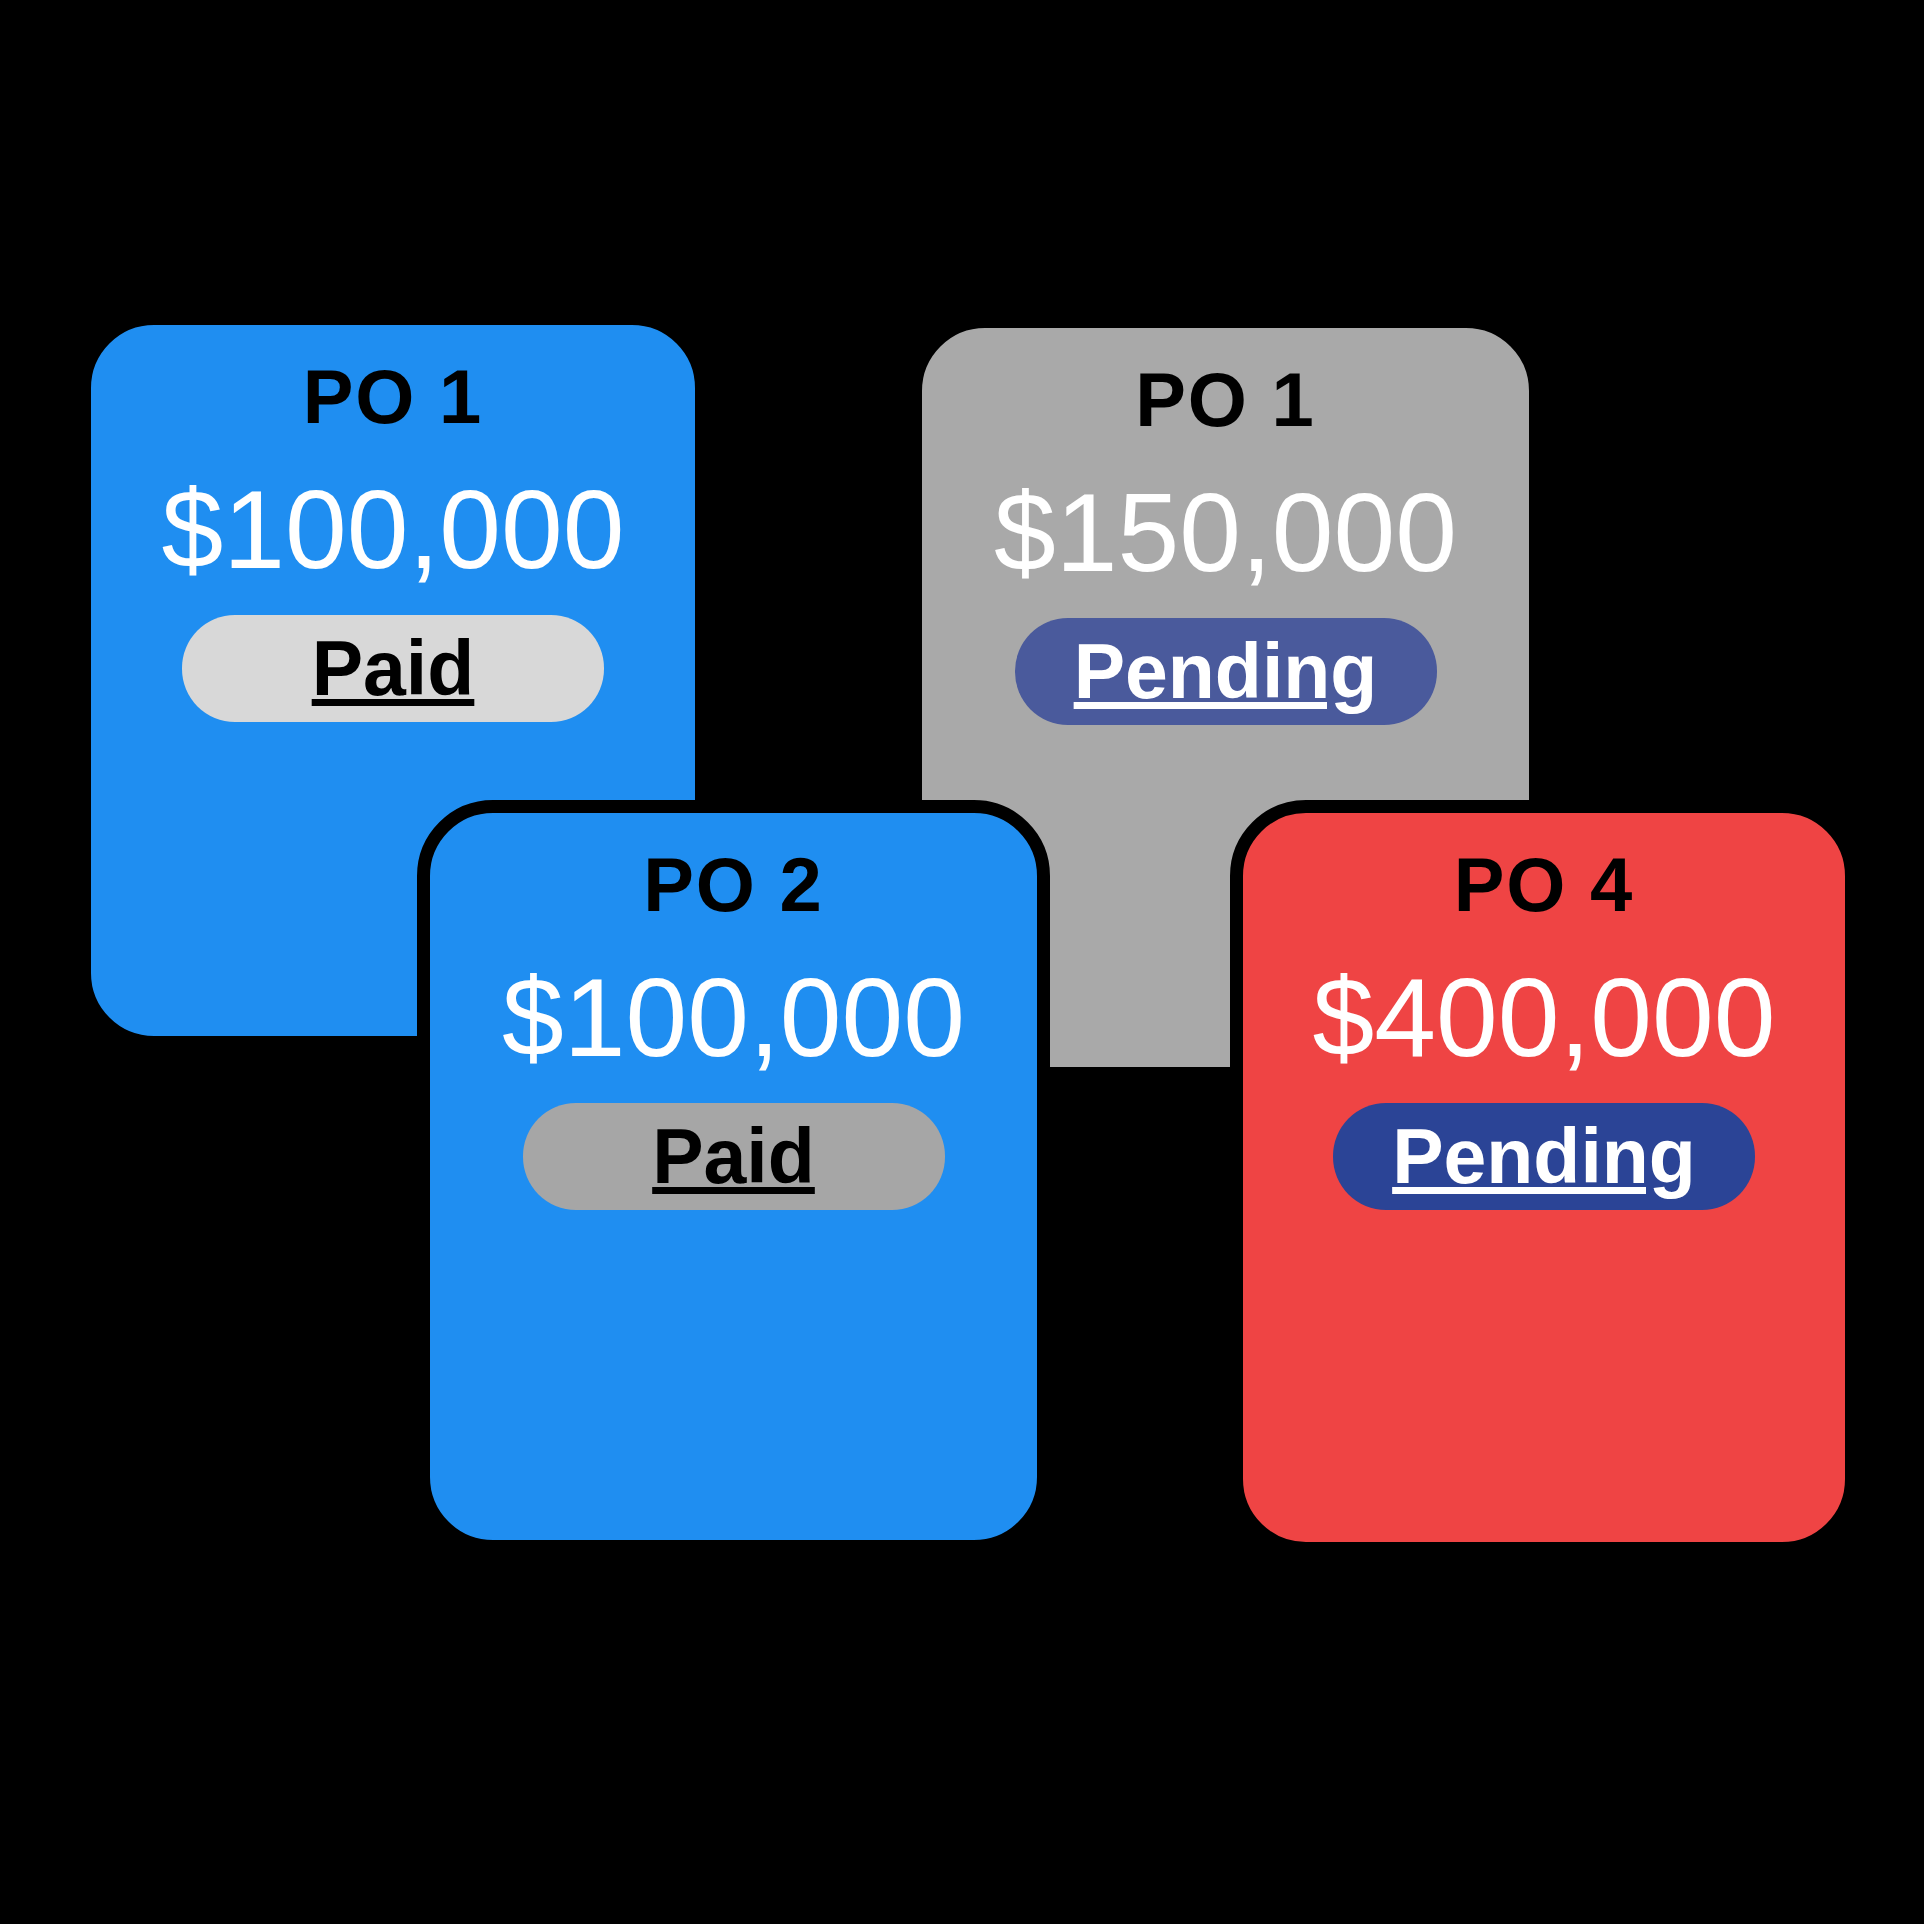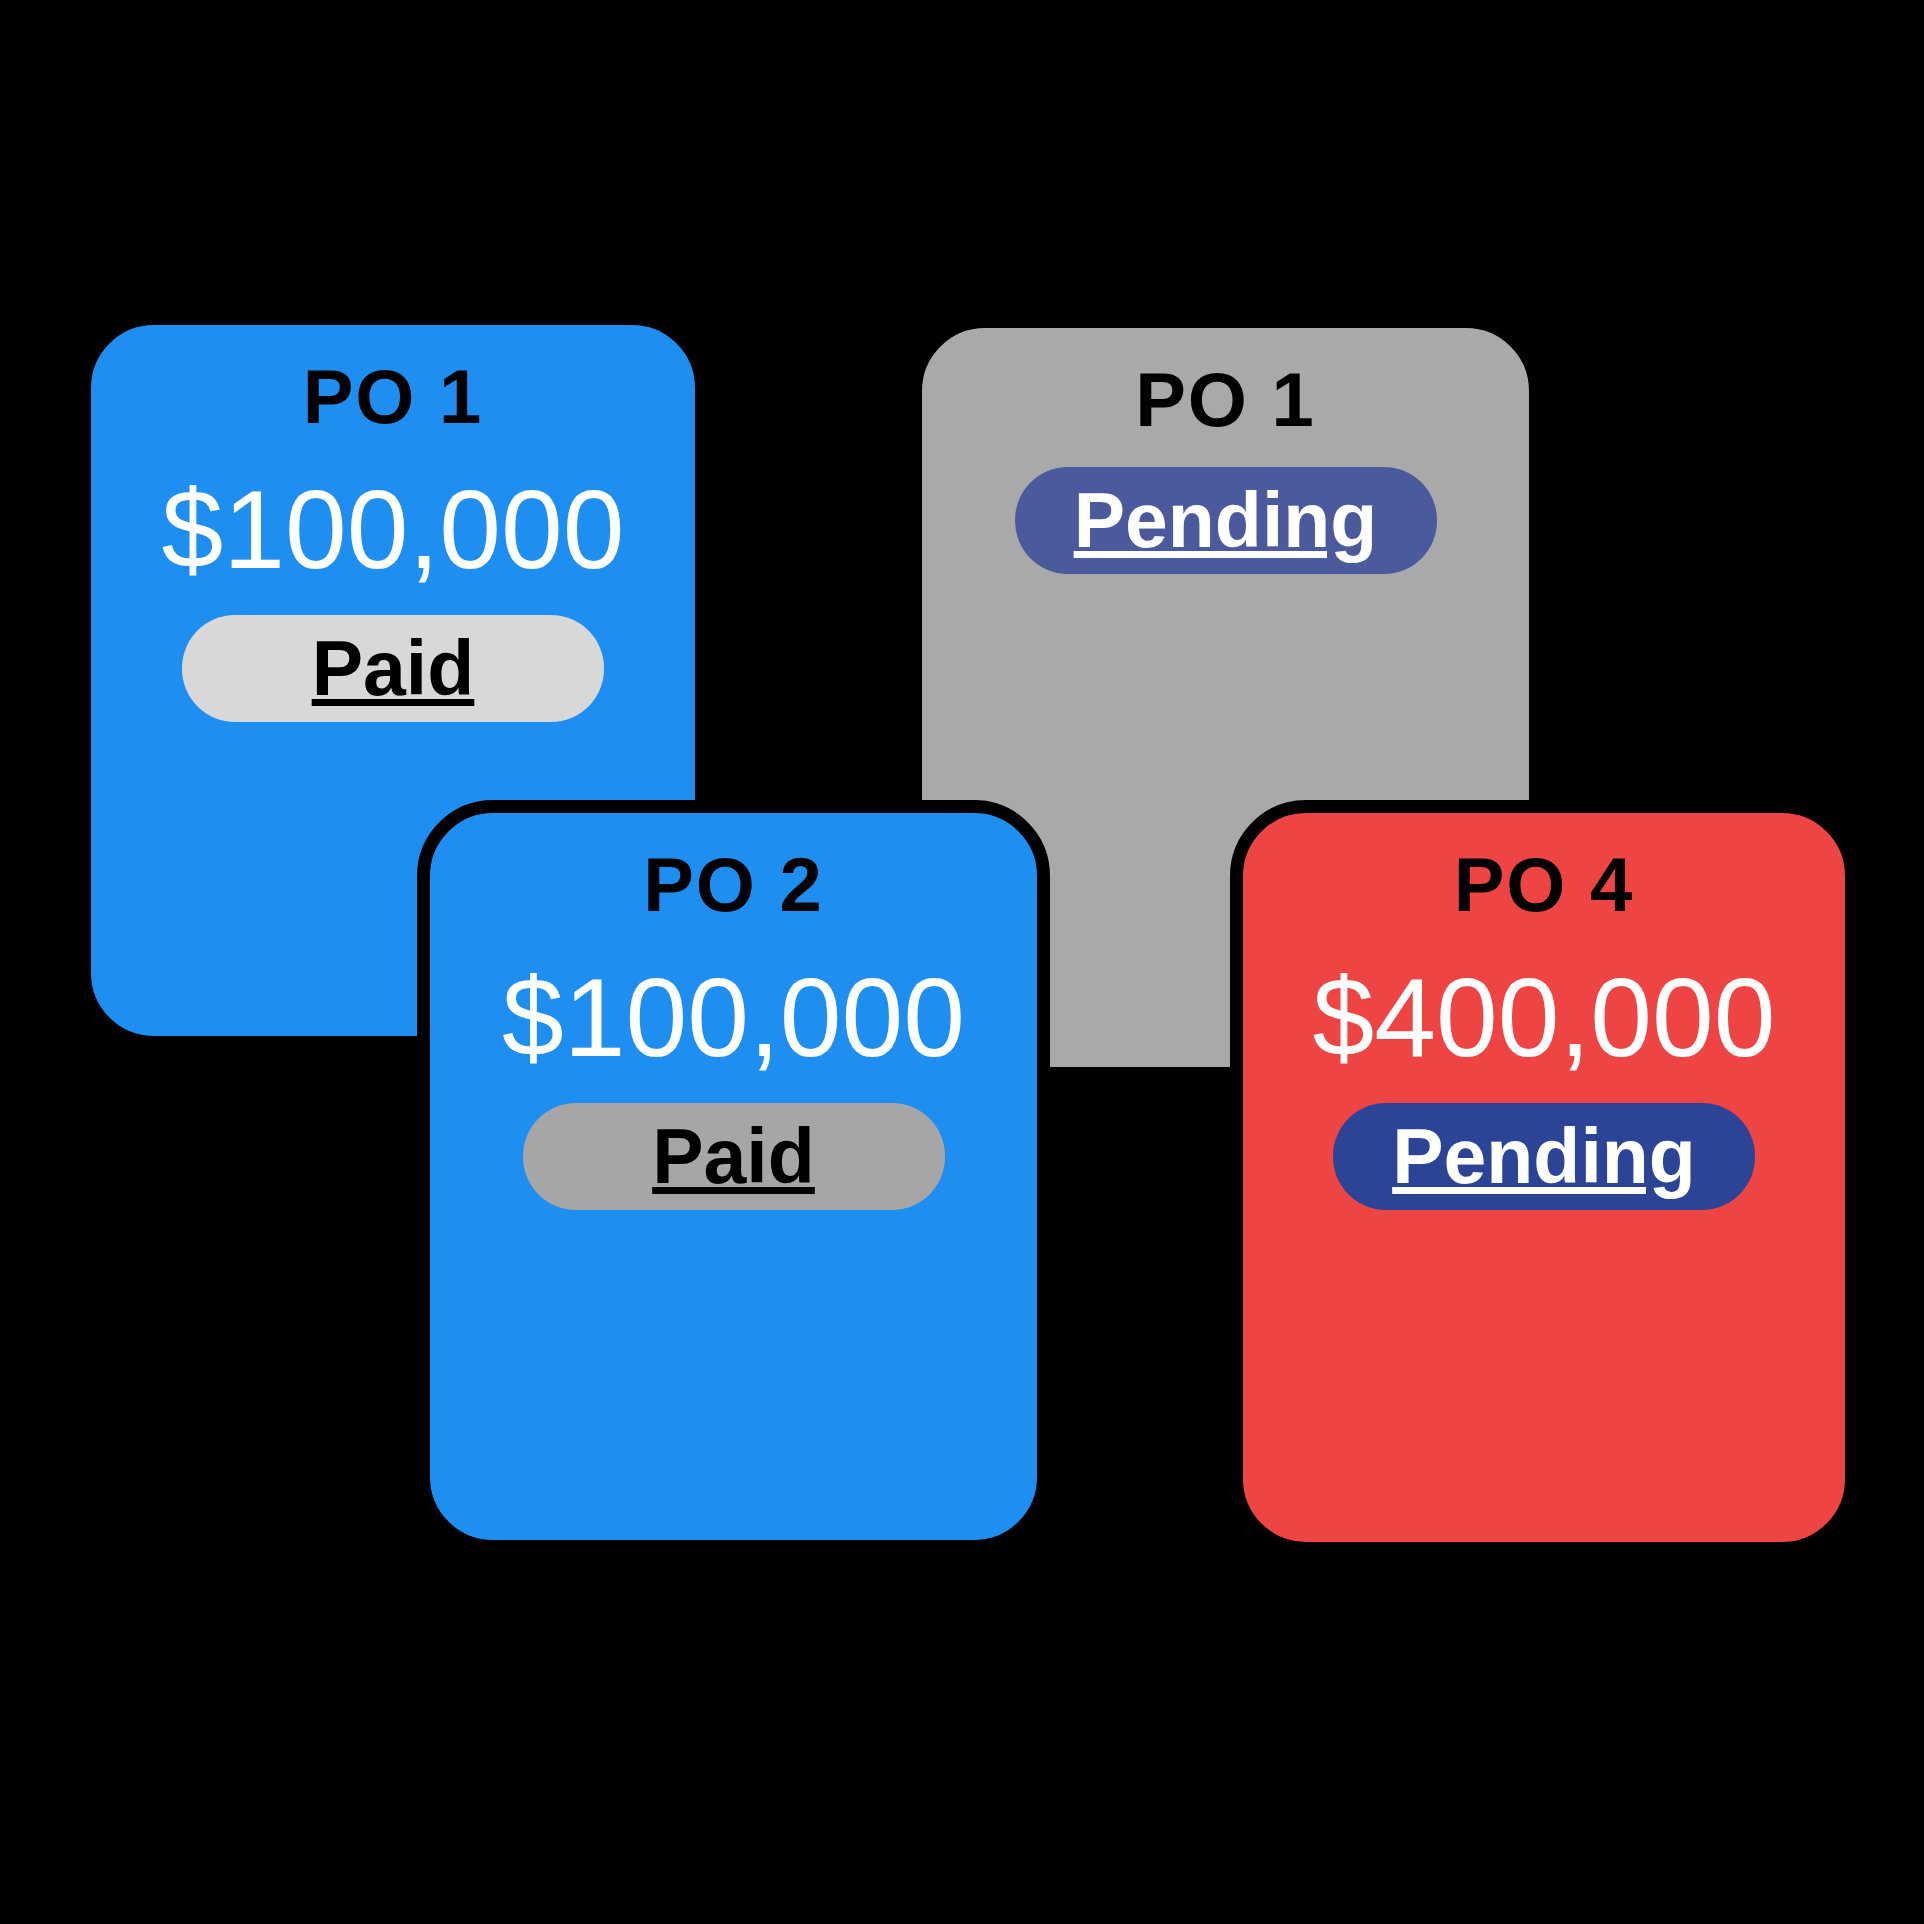--- a/index.html
+++ b/index.html
@@ -76,6 +76,7 @@
 
   <div class="card card--po3" style="background-color: rgb(169, 169, 169);">
     <div class="card__label" style="color: rgb(0, 0, 0);">PO 1</div>
+    <div class="card__amount" style="color: rgb(255, 255, 255);">$150,000</div>
     <div class="card__badge" style="background-color: rgb(74, 90, 156);">
       <span class="card__badge-text" style="color: rgb(255, 255, 255);">Pending</span>
     </div>

